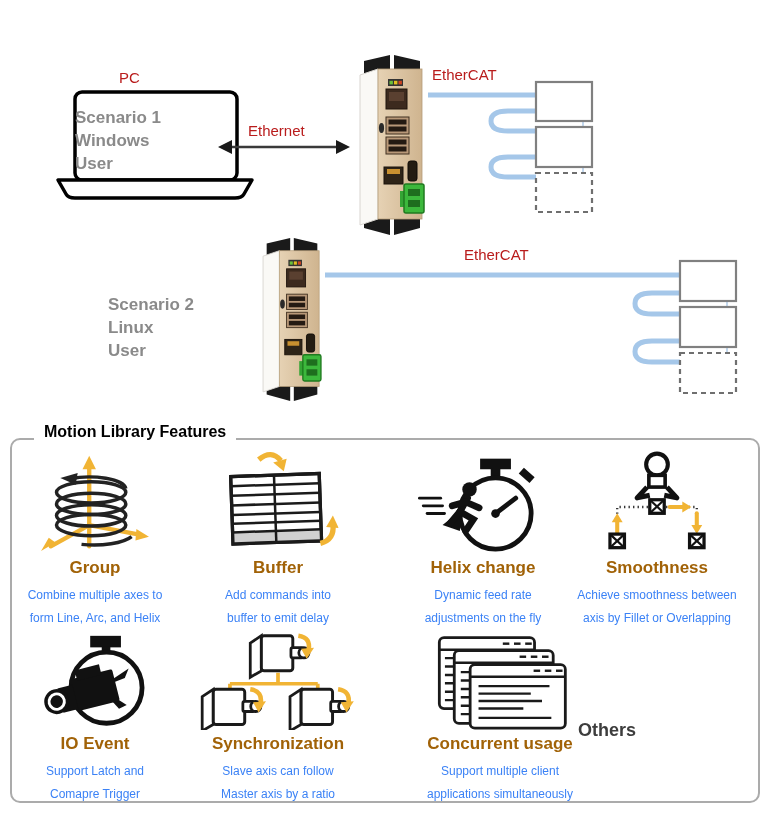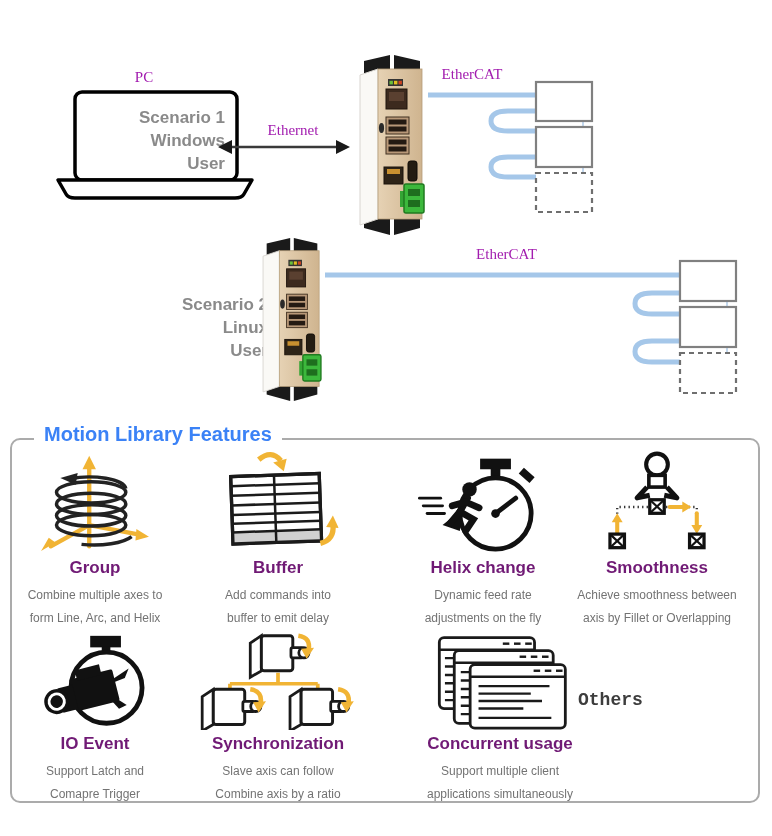--- a/index.html
+++ b/index.html
@@ -6,7 +6,7 @@
   #canvas{position:relative;width:772px;height:836px;background:#fff;overflow:hidden;
           font-family:"Liberation Sans",sans-serif;}
   .abs{position:absolute;}
-  .serif-label{font-family:Liberation Serif, serif;font-size:15px;color:#a21caf;text-align:center;}
+  .serif-label{font-family:Liberation Sans, sans-serif;font-size:15px;color:#b91c1c;text-align:left;}
   .scenario-text{font-size:17px;font-weight:bold;color:#8a8a8a;text-align:right;line-height:23px;}
   .scenario-text span{display:block;}
   

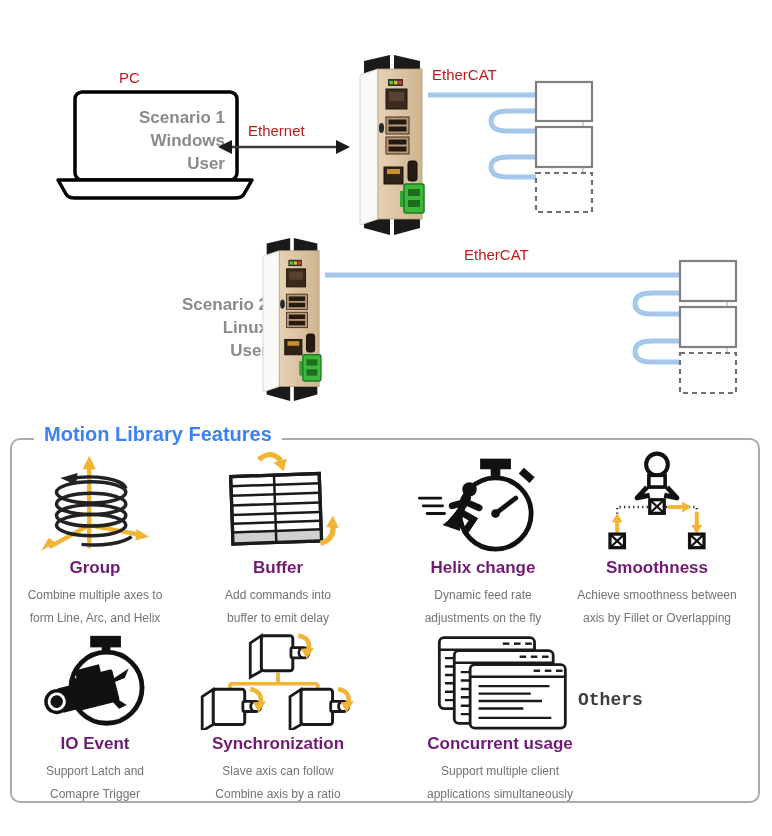--- a/index.html
+++ b/index.html
@@ -7,7 +7,7 @@
           font-family:"Liberation Sans",sans-serif;}
   .abs{position:absolute;}
   .serif-label{font-family:Liberation Sans, sans-serif;font-size:15px;color:#b91c1c;text-align:left;}
-  .scenario-text{font-size:17px;font-weight:bold;color:#8a8a8a;text-align:right;line-height:23px;}
+  .scenario-text{font-size:17px;font-weight:bold;color:#8a8a8a;text-align:left;line-height:23px;}
   .scenario-text span{display:block;}
   
   .features-border{left:10px;top:438px;width:750px;height:365px;border:2px solid #ababab;border-radius:10px;box-sizing:border-box;}

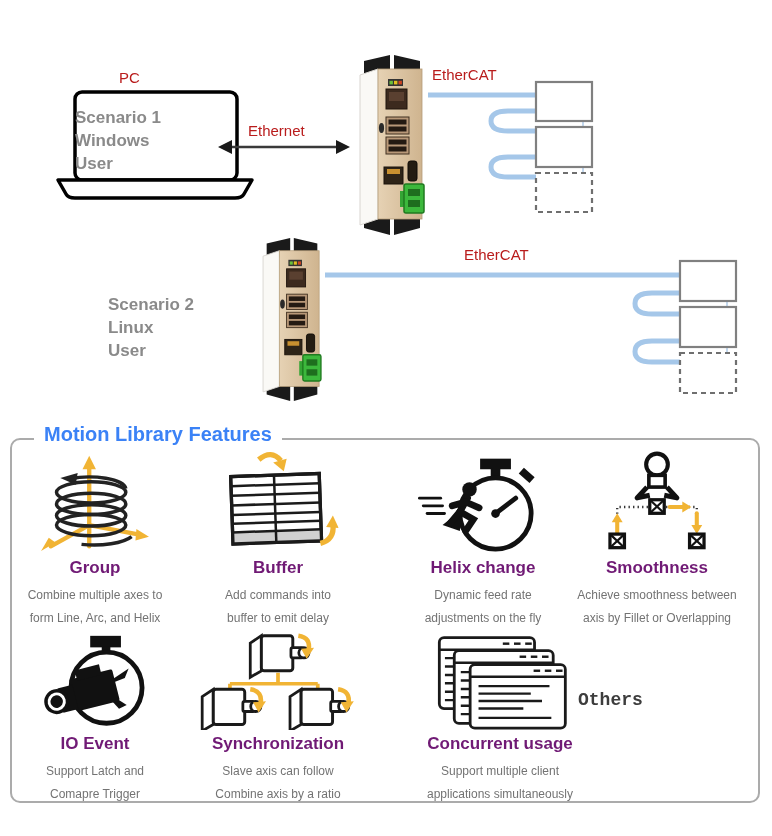--- a/index.html
+++ b/index.html
@@ -11,7 +11,7 @@
   .scenario-text span{display:block;}
   
   .features-border{left:10px;top:438px;width:750px;height:365px;border:2px solid #ababab;border-radius:10px;box-sizing:border-box;}
-  .features-title{left:34px;top:423px;background:#fff;padding:0 10px;font-size:20px;font-weight:bold;color:#3b82f6;white-space:nowrap;}
+  .features-title{left:34px;top:423px;background:#fff;padding:0 10px;font-size:16px;font-weight:bold;color:#000000;white-space:nowrap;}
   .feature-cell{width:190px;text-align:center;}
   .icon-wrap{height:106px;display:flex;align-items:flex-end;justify-content:center;}
   .icon-wrap.r2{height:100px;}

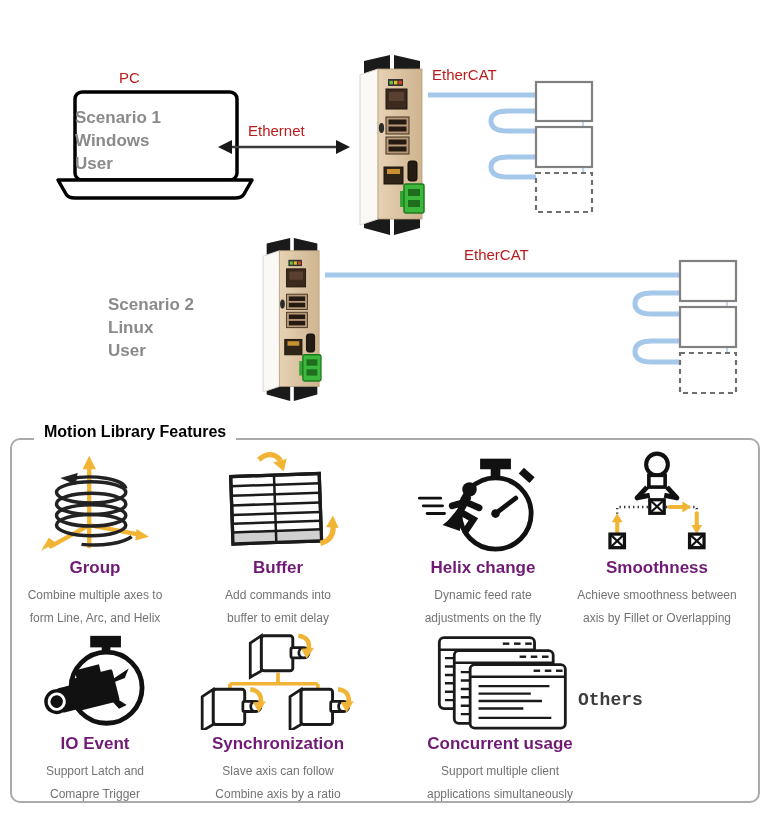--- a/index.html
+++ b/index.html
@@ -15,7 +15,7 @@
   .feature-cell{width:190px;text-align:center;}
   .icon-wrap{height:106px;display:flex;align-items:flex-end;justify-content:center;}
   .icon-wrap.r2{height:100px;}
-  .feature-name{margin-top:4px;font-size:17px;font-weight:bold;color:#701a75;}
+  .feature-name{margin-top:4px;font-size:17px;font-weight:bold;color:#a16207;}
   .feature-desc{margin-top:6px;font-size:12px;color:#737373;line-height:23px;}
   .feature-desc span{display:block;}
   .others-title{font-size:18px;font-weight:bold;color:#3d3d3d;}

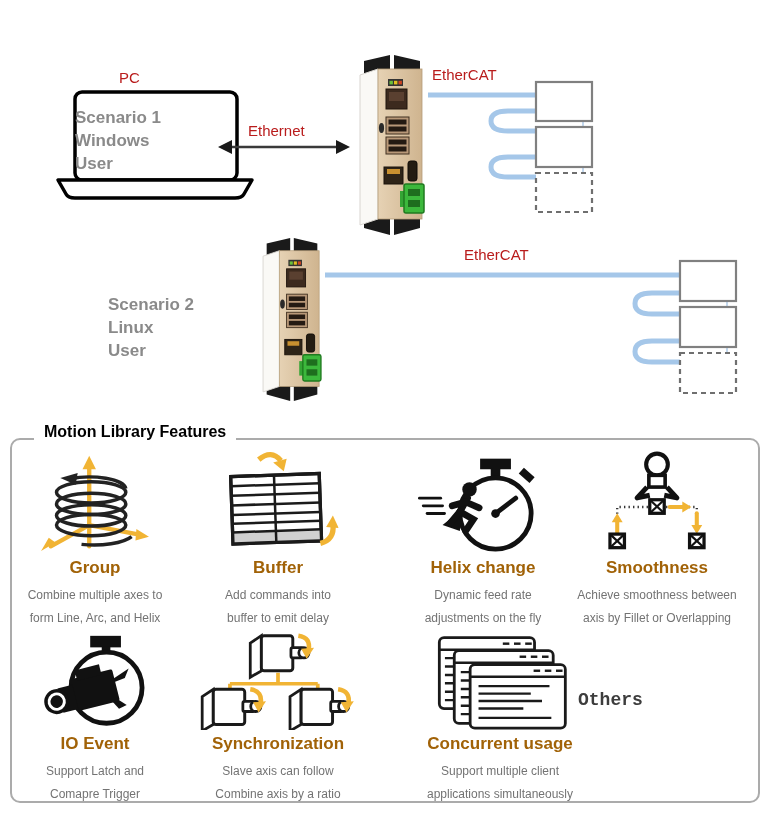--- a/index.html
+++ b/index.html
@@ -16,7 +16,7 @@
   .icon-wrap{height:106px;display:flex;align-items:flex-end;justify-content:center;}
   .icon-wrap.r2{height:100px;}
   .feature-name{margin-top:4px;font-size:17px;font-weight:bold;color:#a16207;}
-  .feature-desc{margin-top:6px;font-size:12px;color:#737373;line-height:23px;}
+  .feature-desc{margin-top:6px;font-size:12px;color:#3b82f6;line-height:23px;}
   .feature-desc span{display:block;}
   .others-title{font-size:18px;font-weight:bold;color:#3d3d3d;}
   .others-list{margin-top:9px;}

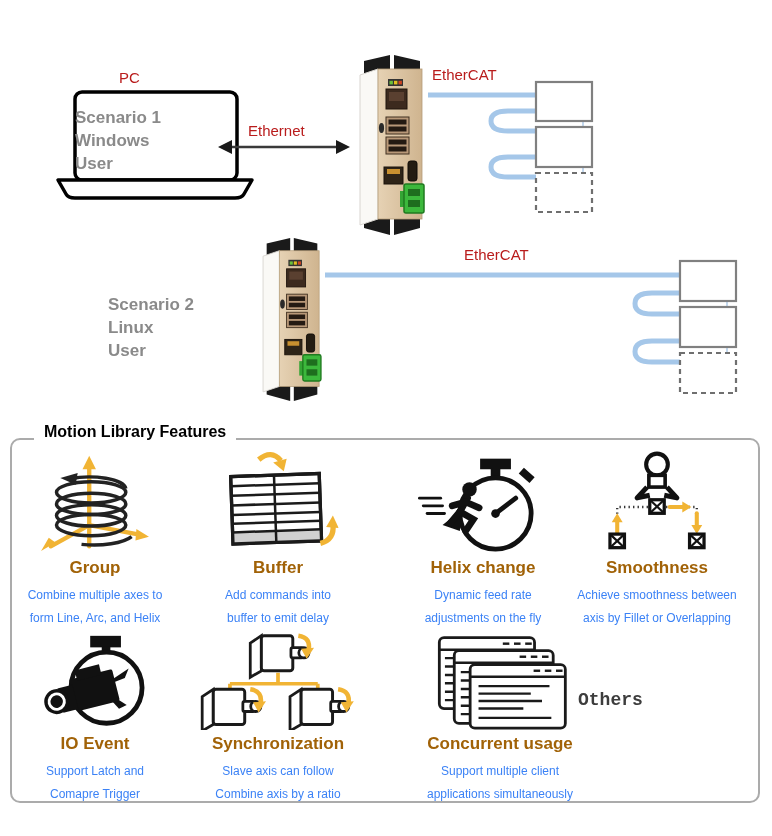--- a/index.html
+++ b/index.html
@@ -371,7 +371,7 @@
     </div>
   </div>
 
-  <div class="abs" style="left:578px;top:690px;width:186px;font-family:Liberation Mono, monospace;">
+  <div class="abs" style="left:578px;top:720px;width:186px;">
     <div class="others-title">Others</div>
   </div>
 

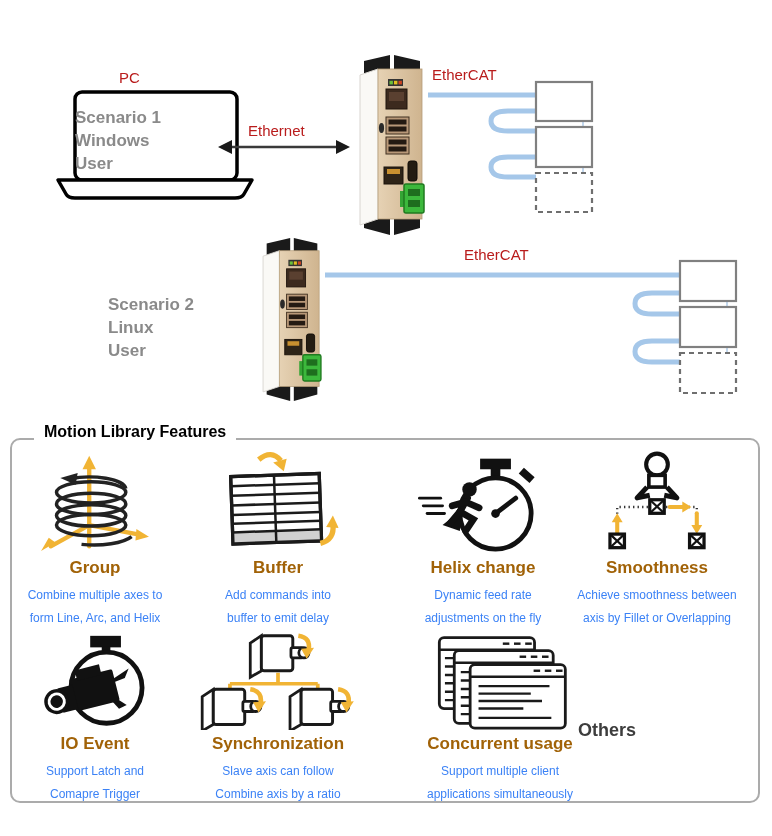--- a/index.html
+++ b/index.html
@@ -315,7 +315,7 @@
     <div class="feature-name">Synchronization</div>
     <div class="feature-desc">
       <span>Slave axis can follow</span>
-        <span>Combine axis by a ratio</span>
+        <span>Master axis by a ratio</span>
     </div>
   </div>
 

